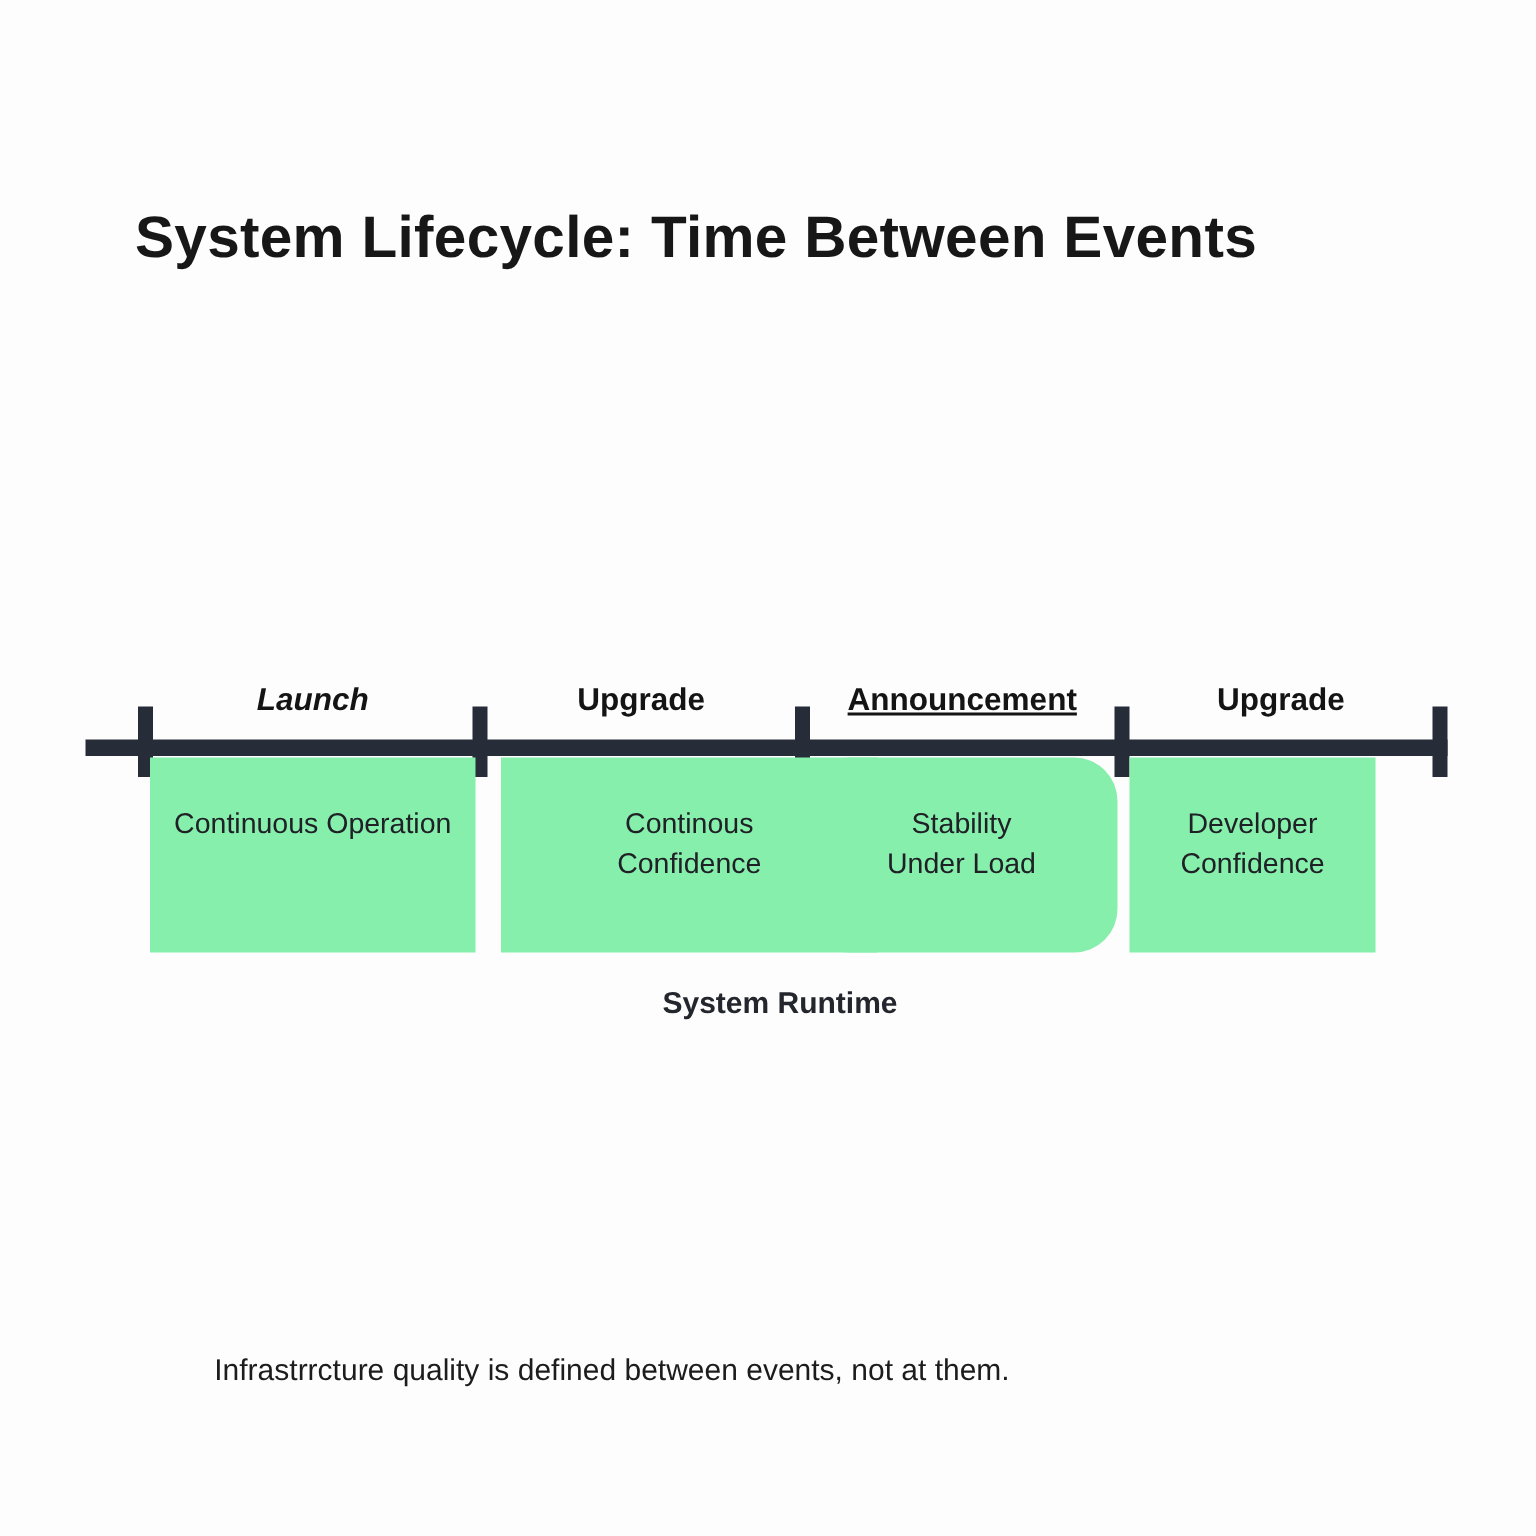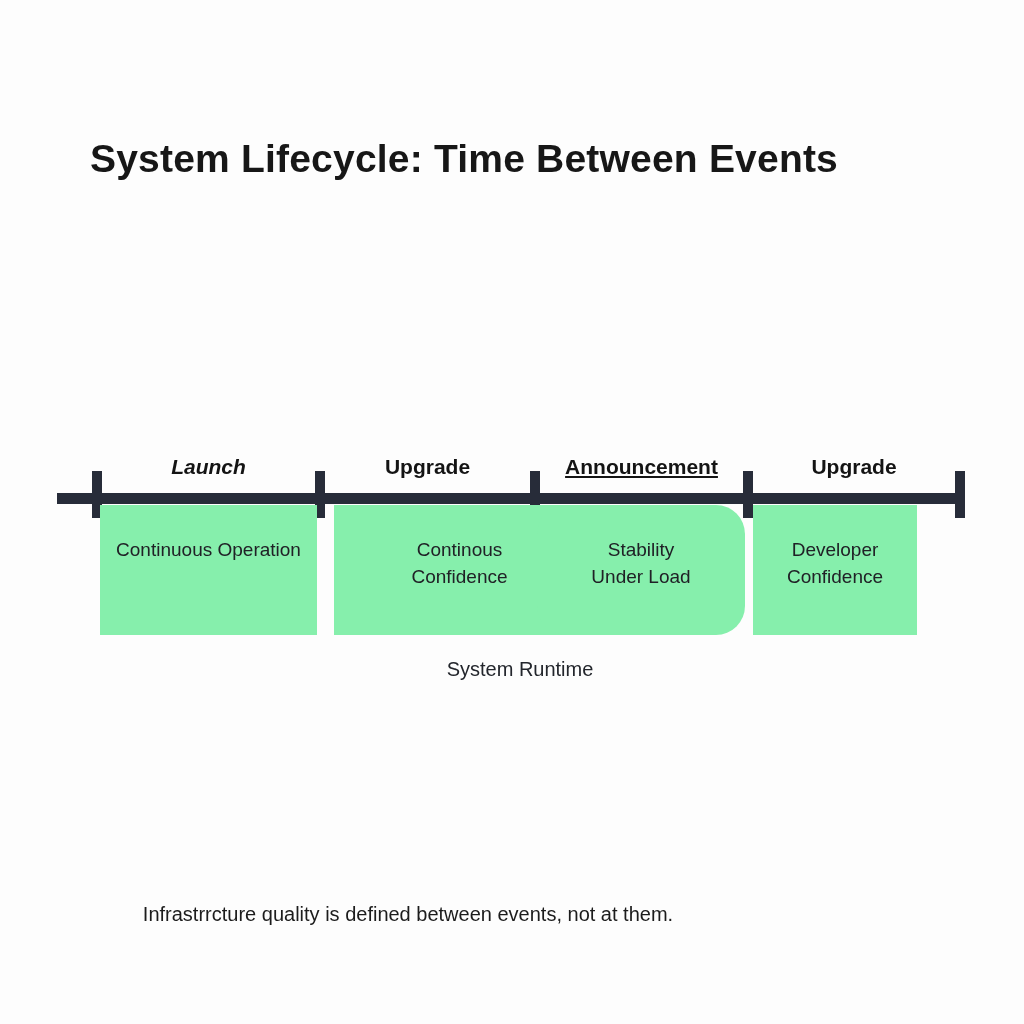--- a/index.html
+++ b/index.html
@@ -85,6 +85,7 @@
     font-size: 20px;
     color: #23262c;
     white-space: nowrap;
+    font-weight: bold;
   }
   .caption {
     position: absolute;

